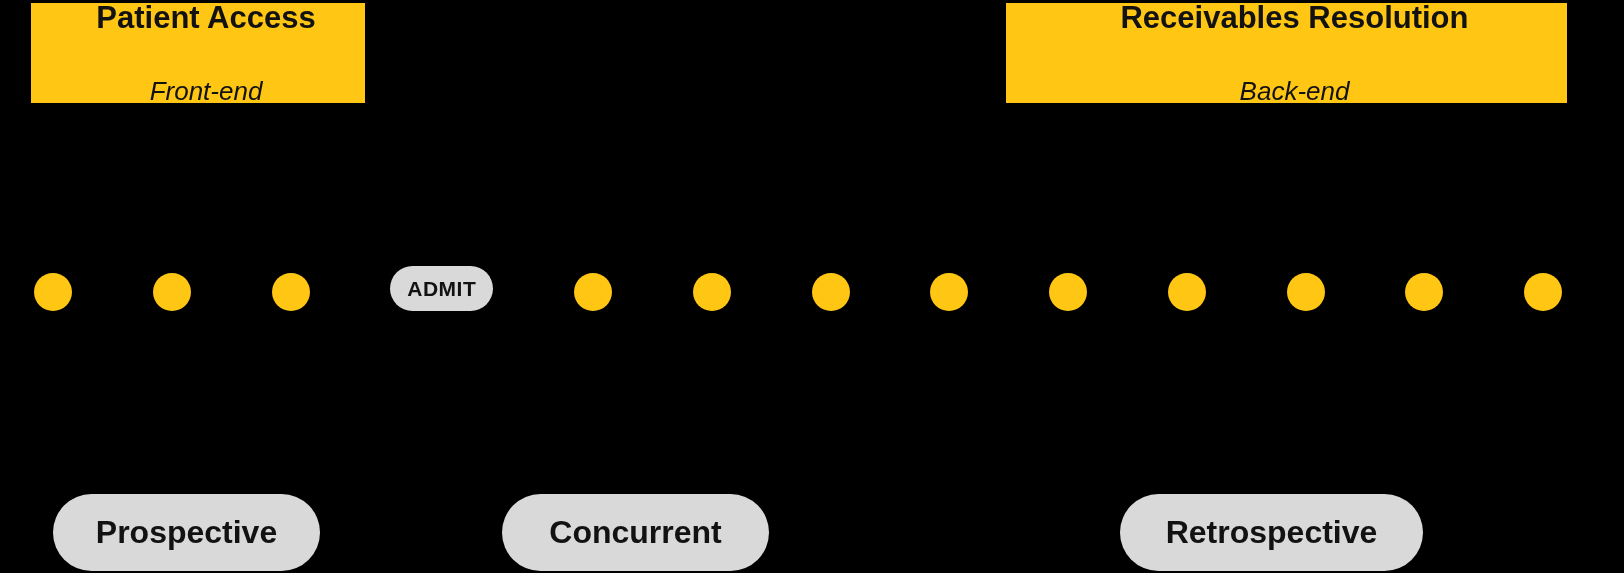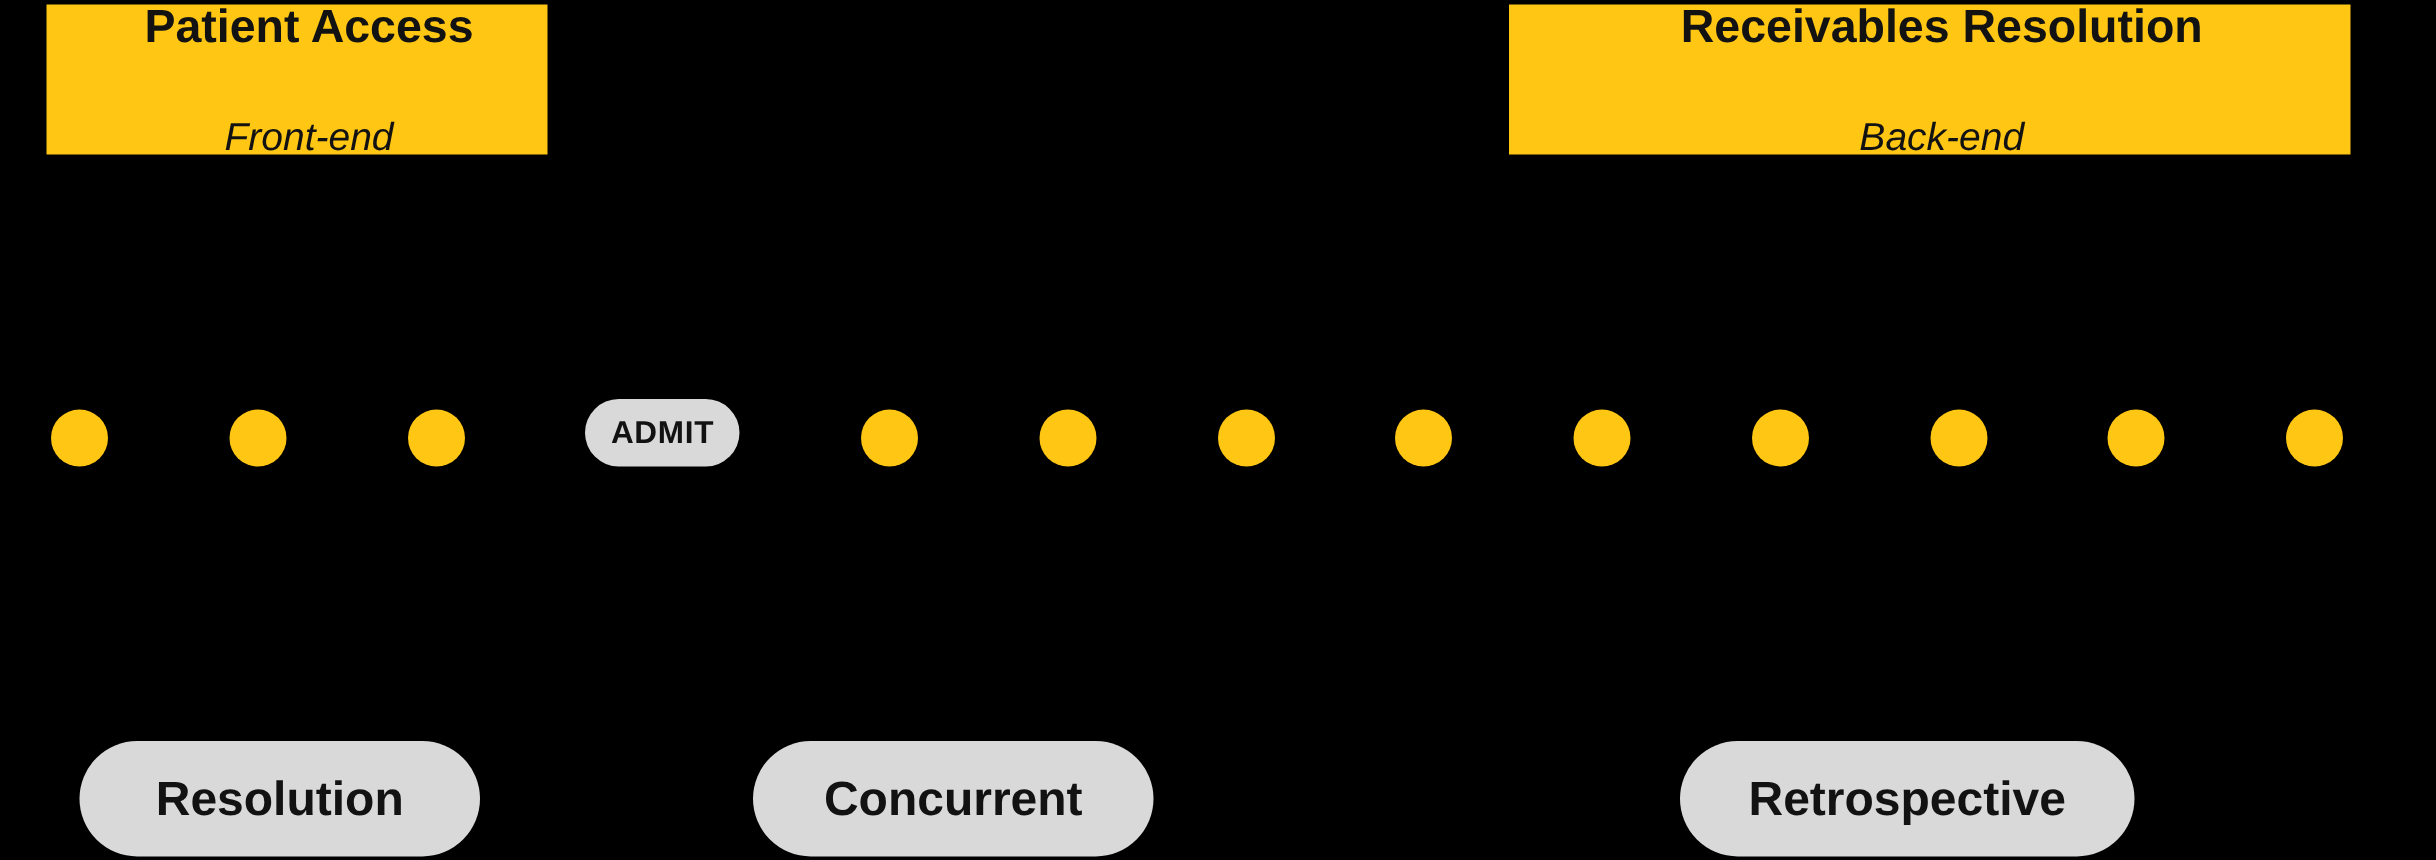--- a/index.html
+++ b/index.html
@@ -134,7 +134,7 @@
     </div>
 
   <div class="stage-pill stage-prospective">
-    <span>Resolution</span>
+    <span>Prospective</span>
   </div>
   <div class="stage-pill stage-concurrent">
     <span>Concurrent</span>

